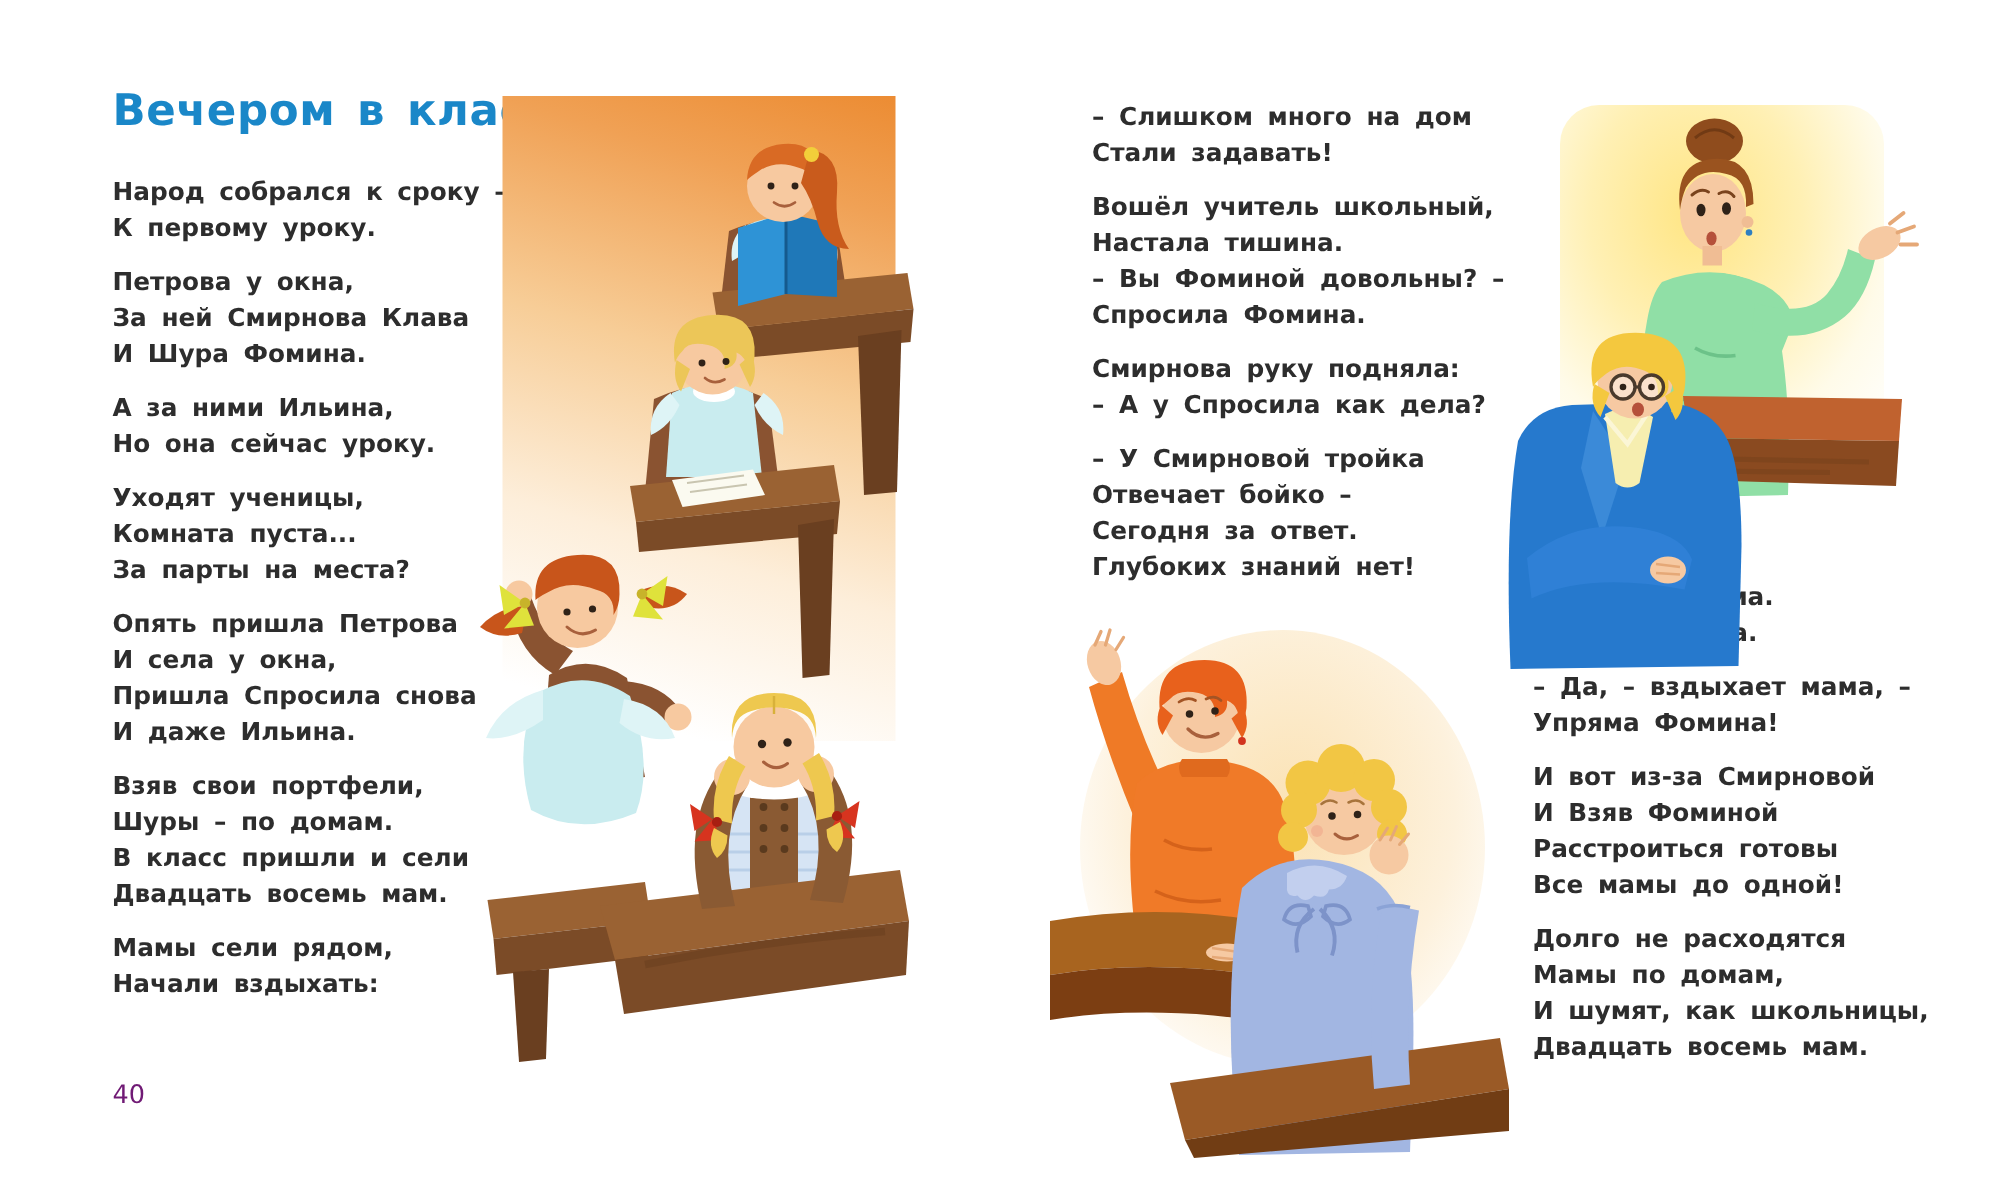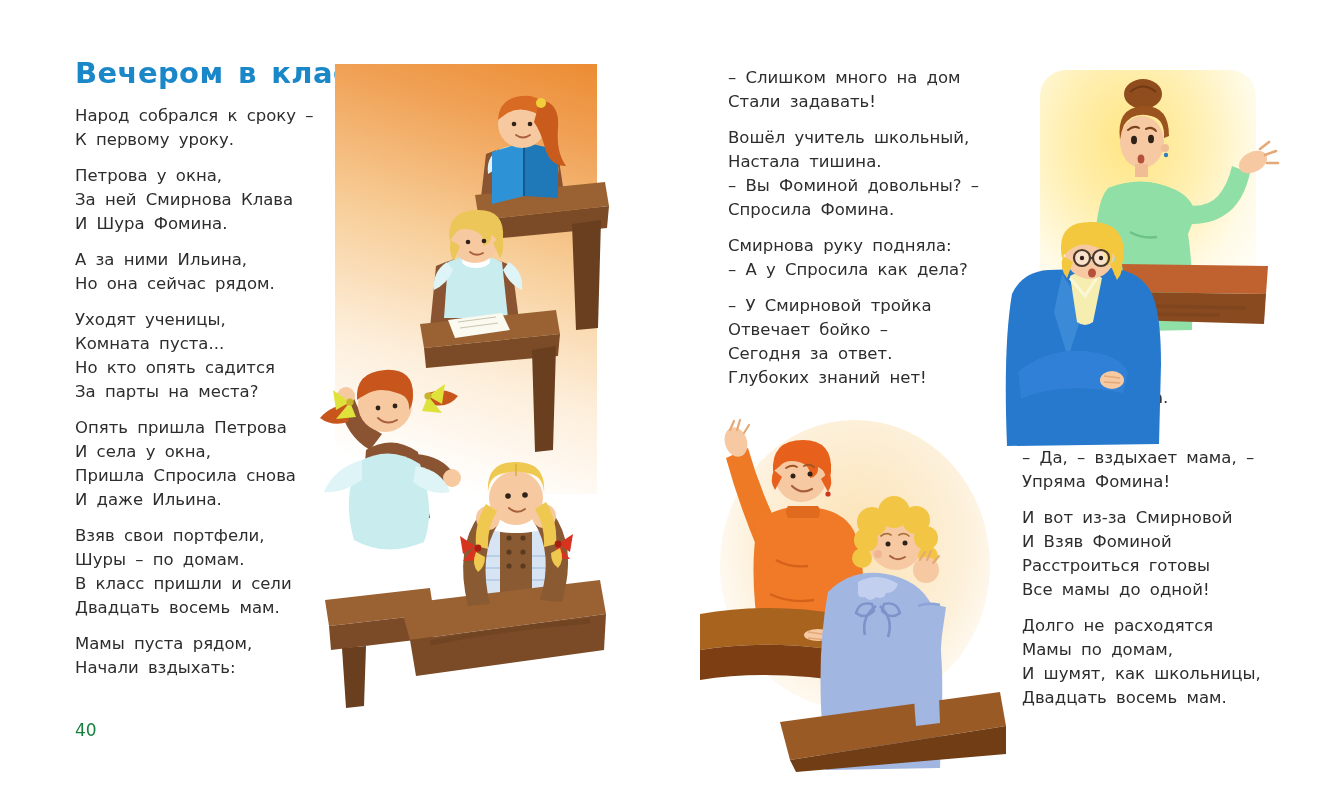--- a/index.html
+++ b/index.html
@@ -19,7 +19,7 @@
     position:absolute;font-size:16.5px;line-height:24px;color:#2d2d2d;
     word-spacing:4px;font-weight:normal;
   }
-  .poem .stanza{margin:0 0 12px 0;}
+  .poem .stanza{margin:0 0 12px 0;font-weight:bold;}
   .poem .line{white-space:nowrap;}
   .poem-left{left:75px;top:104px;width:260px;}
   .poem-right-1{left:64px;top:66px;width:280px;}   

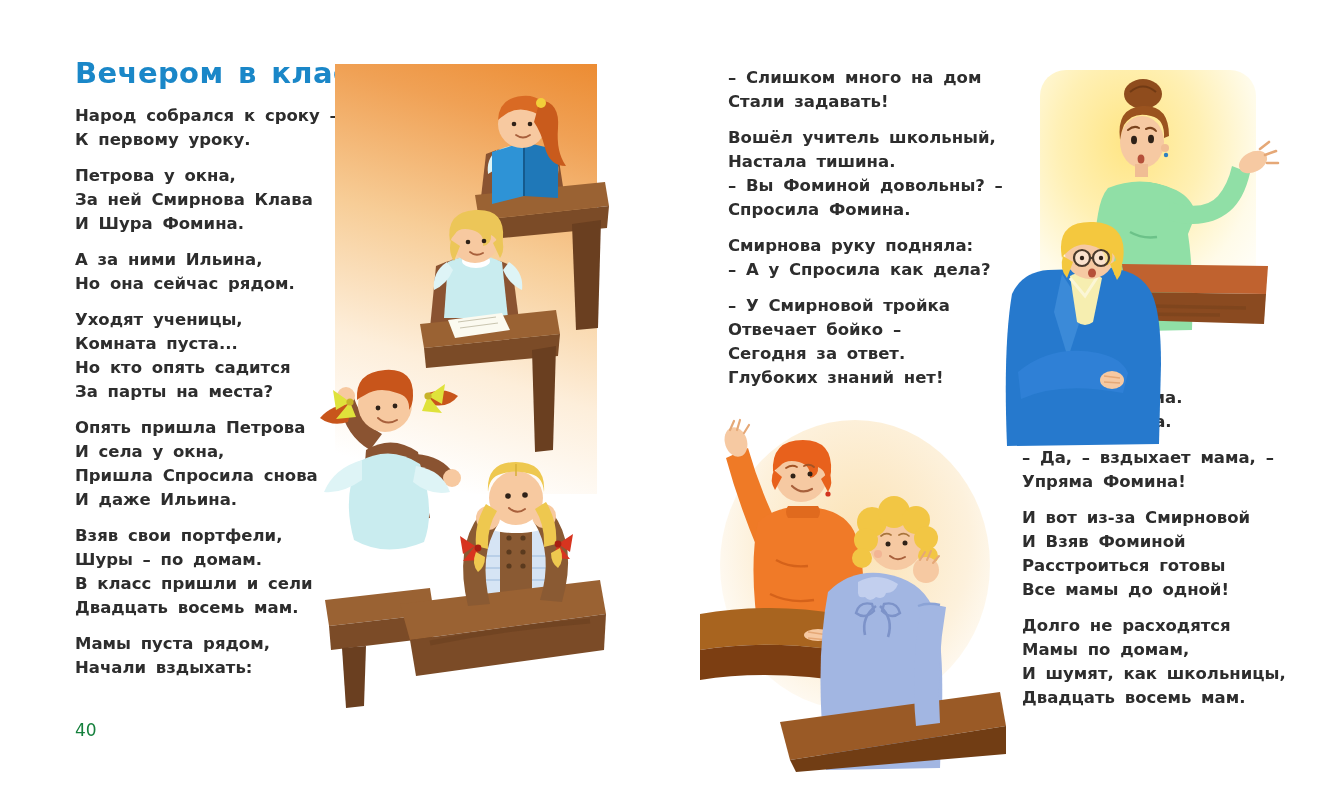--- a/index.html
+++ b/index.html
@@ -21,7 +21,7 @@
   }
   .poem .stanza{margin:0 0 12px 0;font-weight:bold;}
   .poem .line{white-space:nowrap;}
-  .poem-left{left:75px;top:104px;width:260px;}
+  .poem-left{left:75px;top:116px;width:260px;}
   .poem-right-1{left:64px;top:66px;width:280px;}   
   .poem-right-2{left:358px;top:386px;width:240px;}
   .page-number{

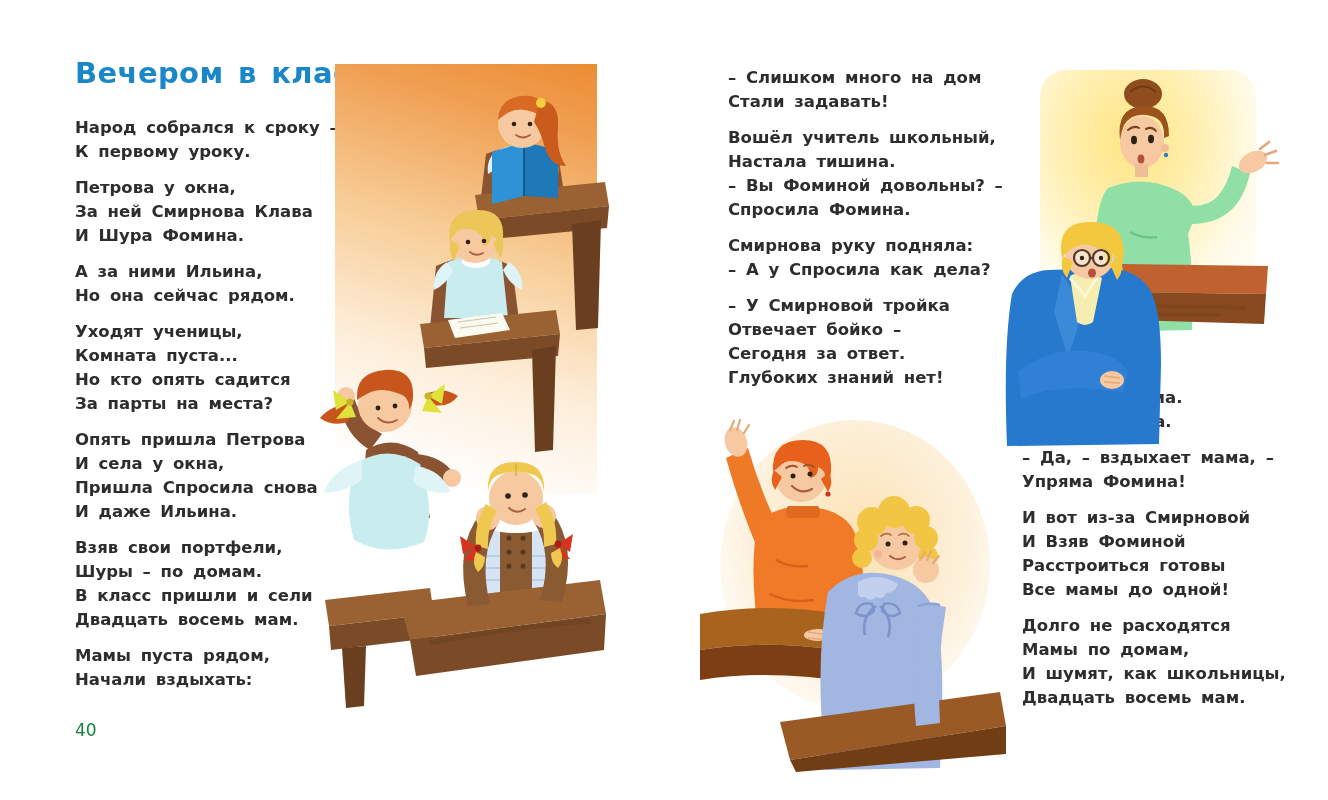--- a/index.html
+++ b/index.html
@@ -66,7 +66,7 @@
         </div>
         <div class="stanza">
           <div class="line">А за ними Ильина,</div>
-          <div class="line">Но она сейчас рядом.</div>
+          <div class="line">Но она сейчас уроку.</div>
         </div>
         <div class="stanza">
           <div class="line">Уходят ученицы,</div>

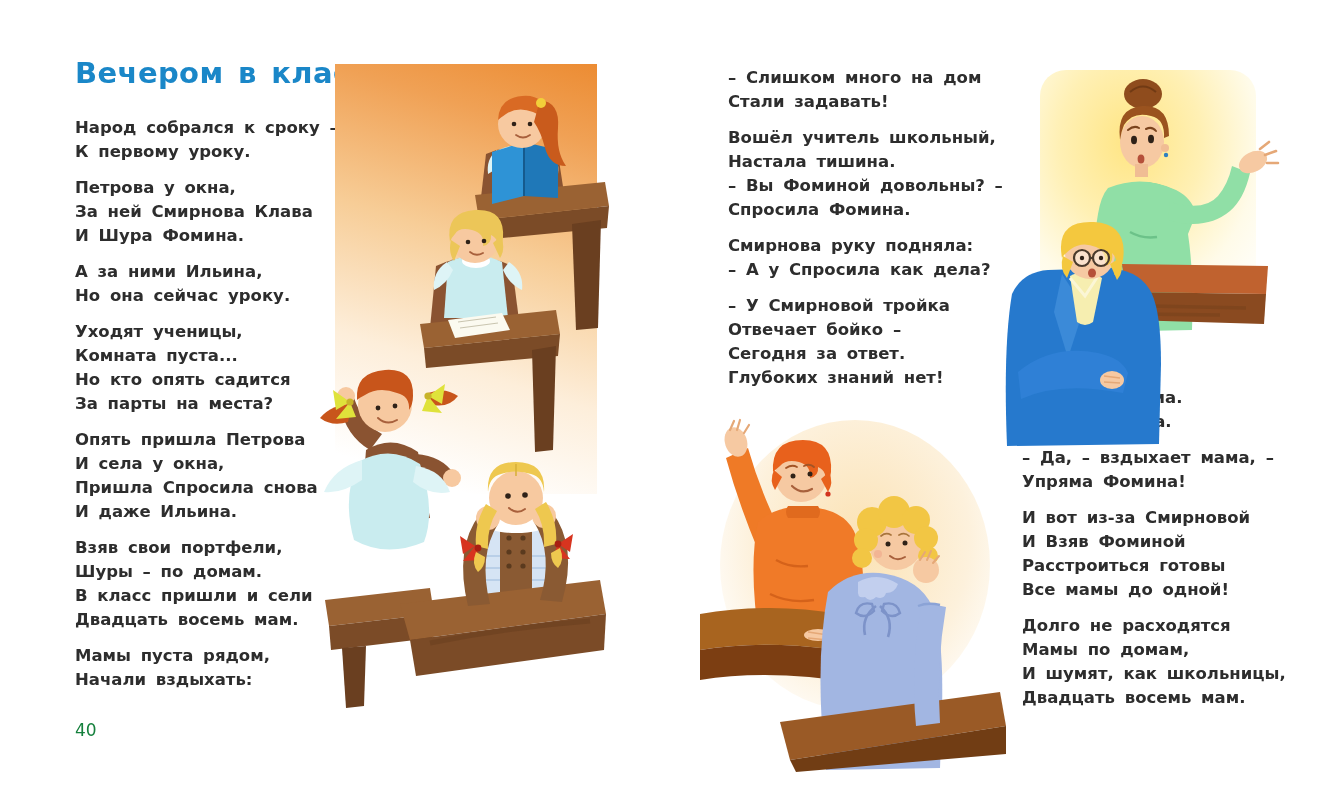--- a/index.html
+++ b/index.html
@@ -71,7 +71,6 @@
         <div class="stanza">
           <div class="line">Уходят ученицы,</div>
           <div class="line">Комната пуста...</div>
-          <div class="line">Но кто опять садится</div>
           <div class="line">За парты на места?</div>
         </div>
         <div class="stanza">

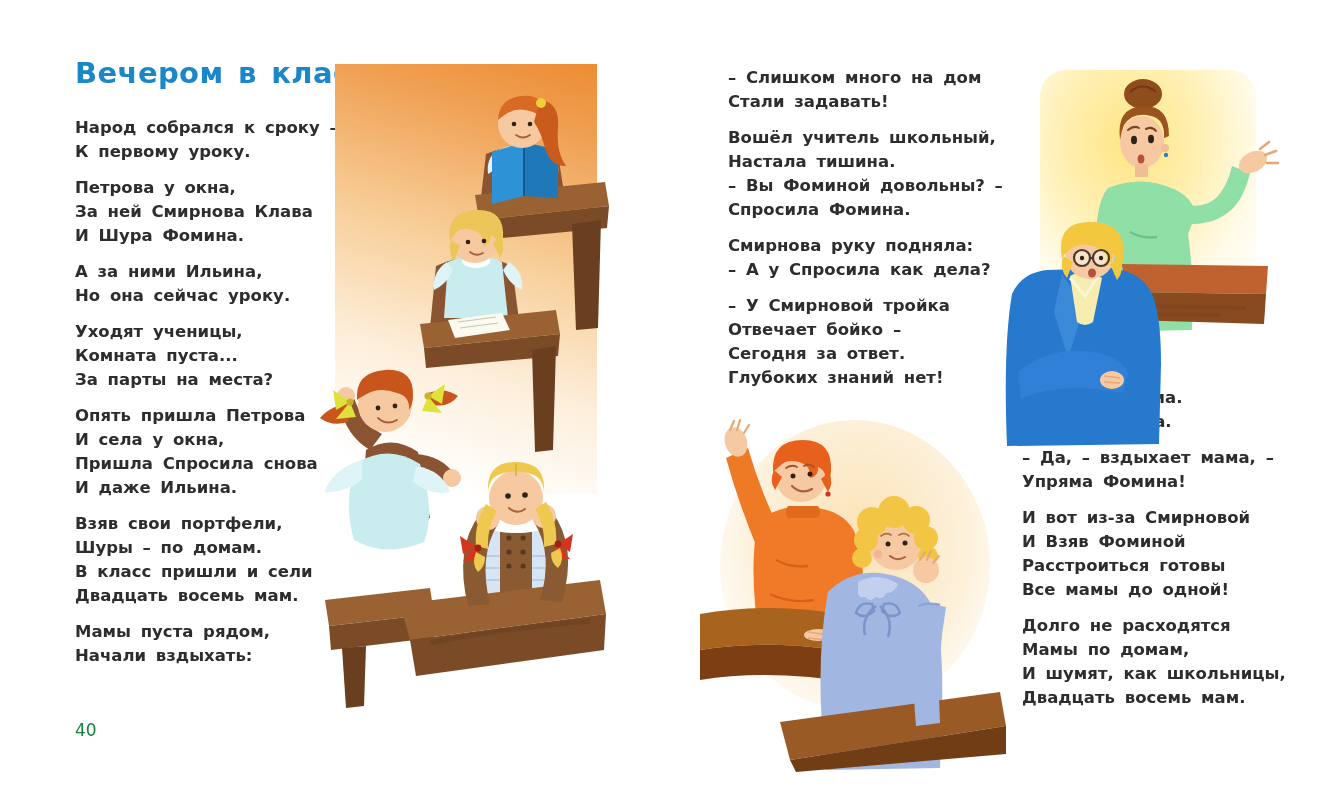--- a/index.html
+++ b/index.html
@@ -86,7 +86,7 @@
           <div class="line">Двадцать восемь мам.</div>
         </div>
         <div class="stanza">
-          <div class="line">Мамы пуста рядом,</div>
+          <div class="line">Мамы сели рядом,</div>
           <div class="line">Начали вздыхать:</div>
         </div>
       </div>

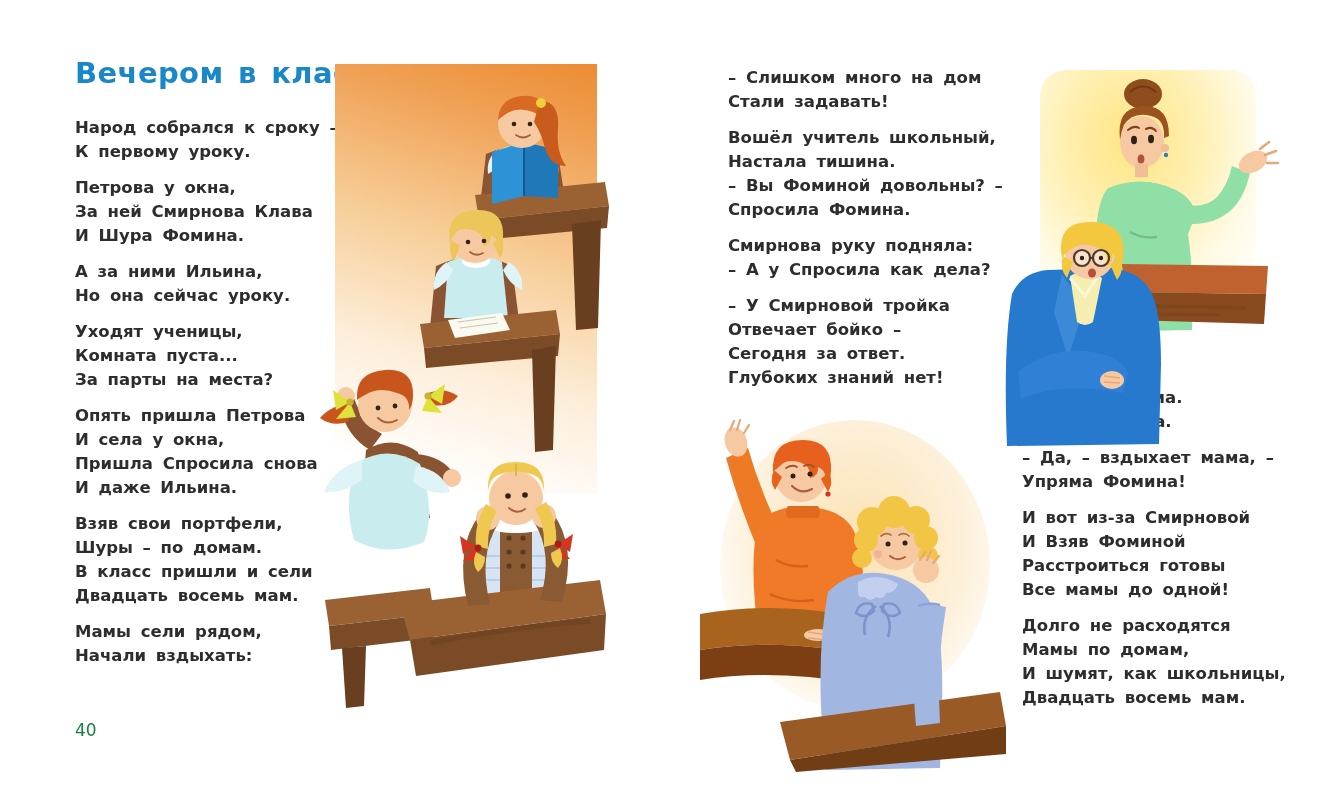--- a/index.html
+++ b/index.html
@@ -25,7 +25,7 @@
   .poem-right-1{left:64px;top:66px;width:280px;}   
   .poem-right-2{left:358px;top:386px;width:240px;}
   .page-number{
-    position:absolute;left:75px;top:720px;font-size:17px;color:#15803d;
+    position:absolute;left:75px;top:720px;font-size:17px;color:#701a75;
   }
   .illustration{position:absolute;}
   .glow{position:absolute;}

